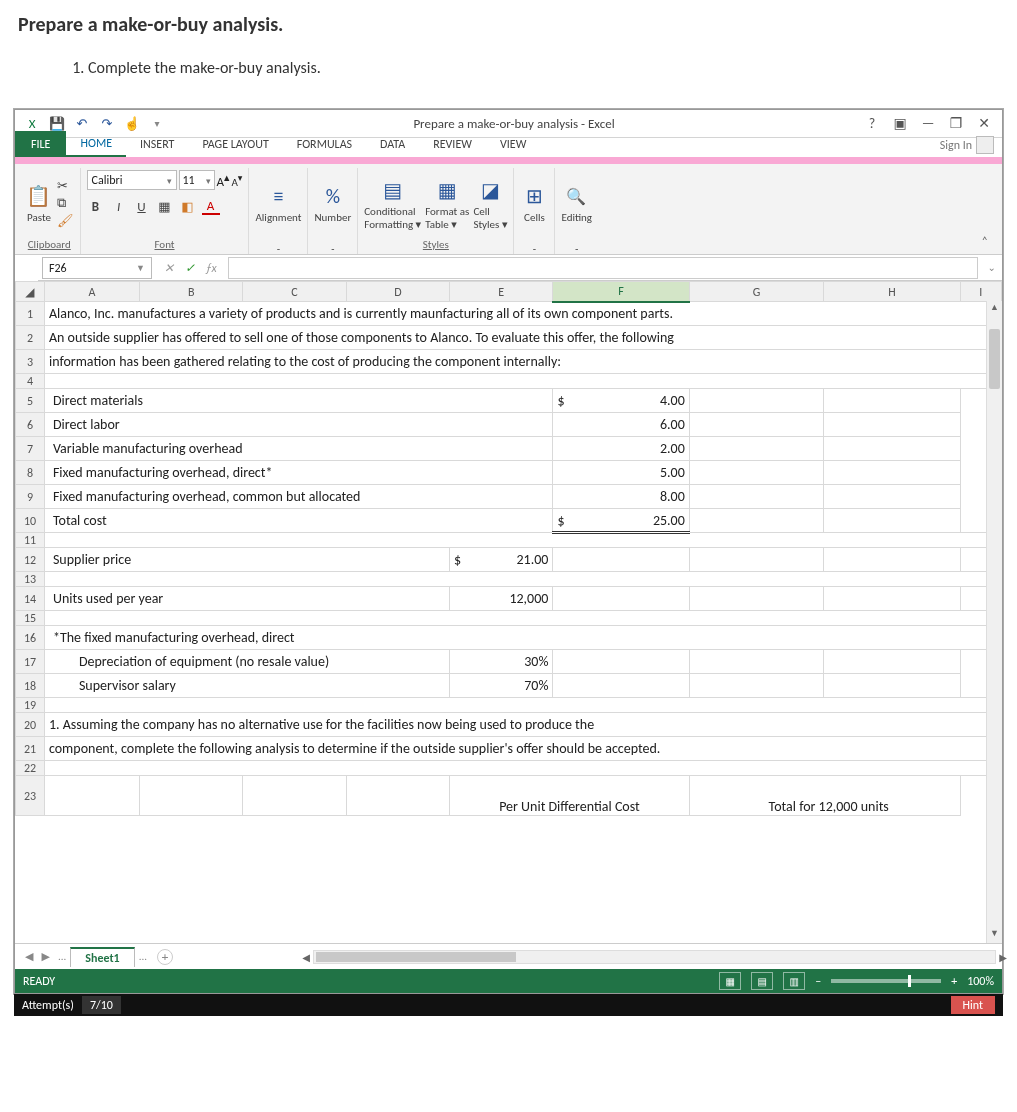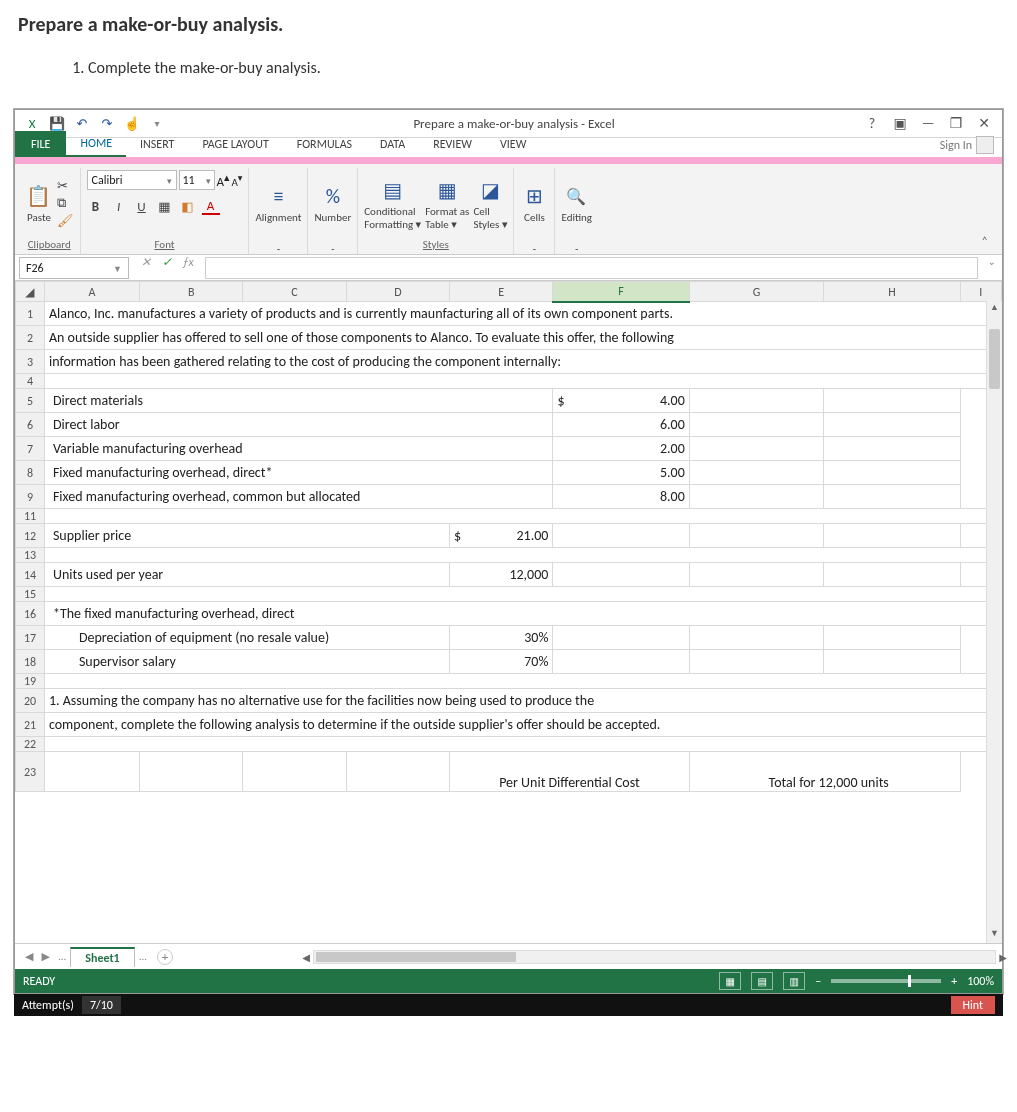--- a/index.html
+++ b/index.html
@@ -38,7 +38,7 @@
 .fontrow2 span { width:18px; text-align:center; }
 .collapse-ribbon { margin-left:auto; padding:6px 10px; color:#666; align-self:flex-end; font-size:12px;}
 
-.formula-bar { display:flex; border-bottom:1px solid #ccc; height:26px; background:#fff; }
+.formula-bar { display:flex; align-items:center; border-bottom:1px solid #ccc; height:26px; background:#fff;margin-left:23px; }
 .namebox { width:110px; height:22px; border:1px solid #bbb; margin:2px 4px; padding:0 6px; font-size:12px; display:flex;align-items:center;justify-content:space-between; }
 .fb-buttons { display:flex; gap:3px; padding:0 4px; color:#999; font-size:12px;}
 .fb-buttons span { width:18px; text-align:center; font-style:italic;}

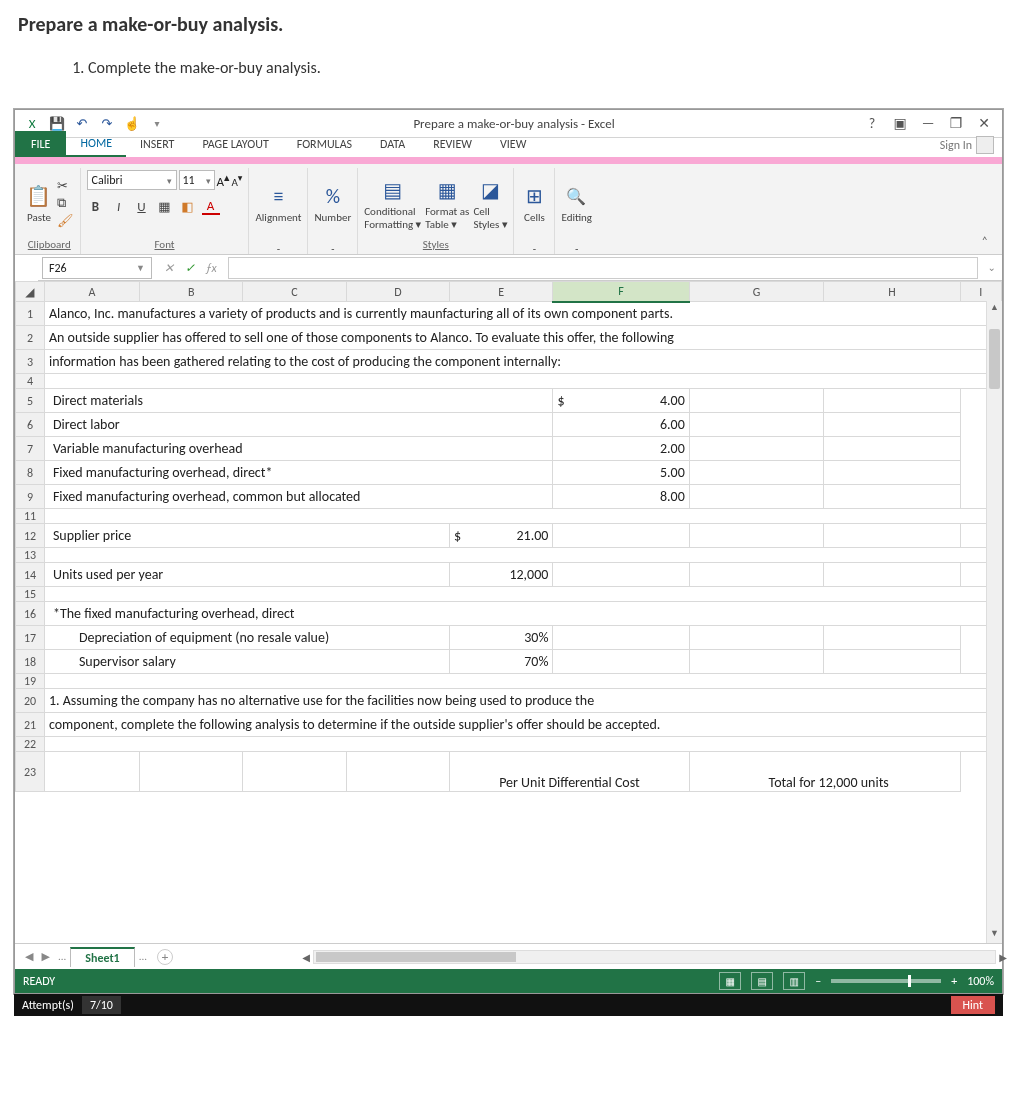--- a/index.html
+++ b/index.html
@@ -320,6 +320,13 @@
             <td></td>
             <td></td>
           </tr>
+        <tr>
+            <th>10</th>
+            <td colspan="5"><span style="padding-left:4px">Total cost</span></td>
+            <td class="r total-cell"><span style="float:left">$</span><span>25.00</span></td>
+            <td></td>
+            <td></td>
+          </tr>
         <tr class="narrow">
             <th>11</th>
             <td colspan="9"></td>

